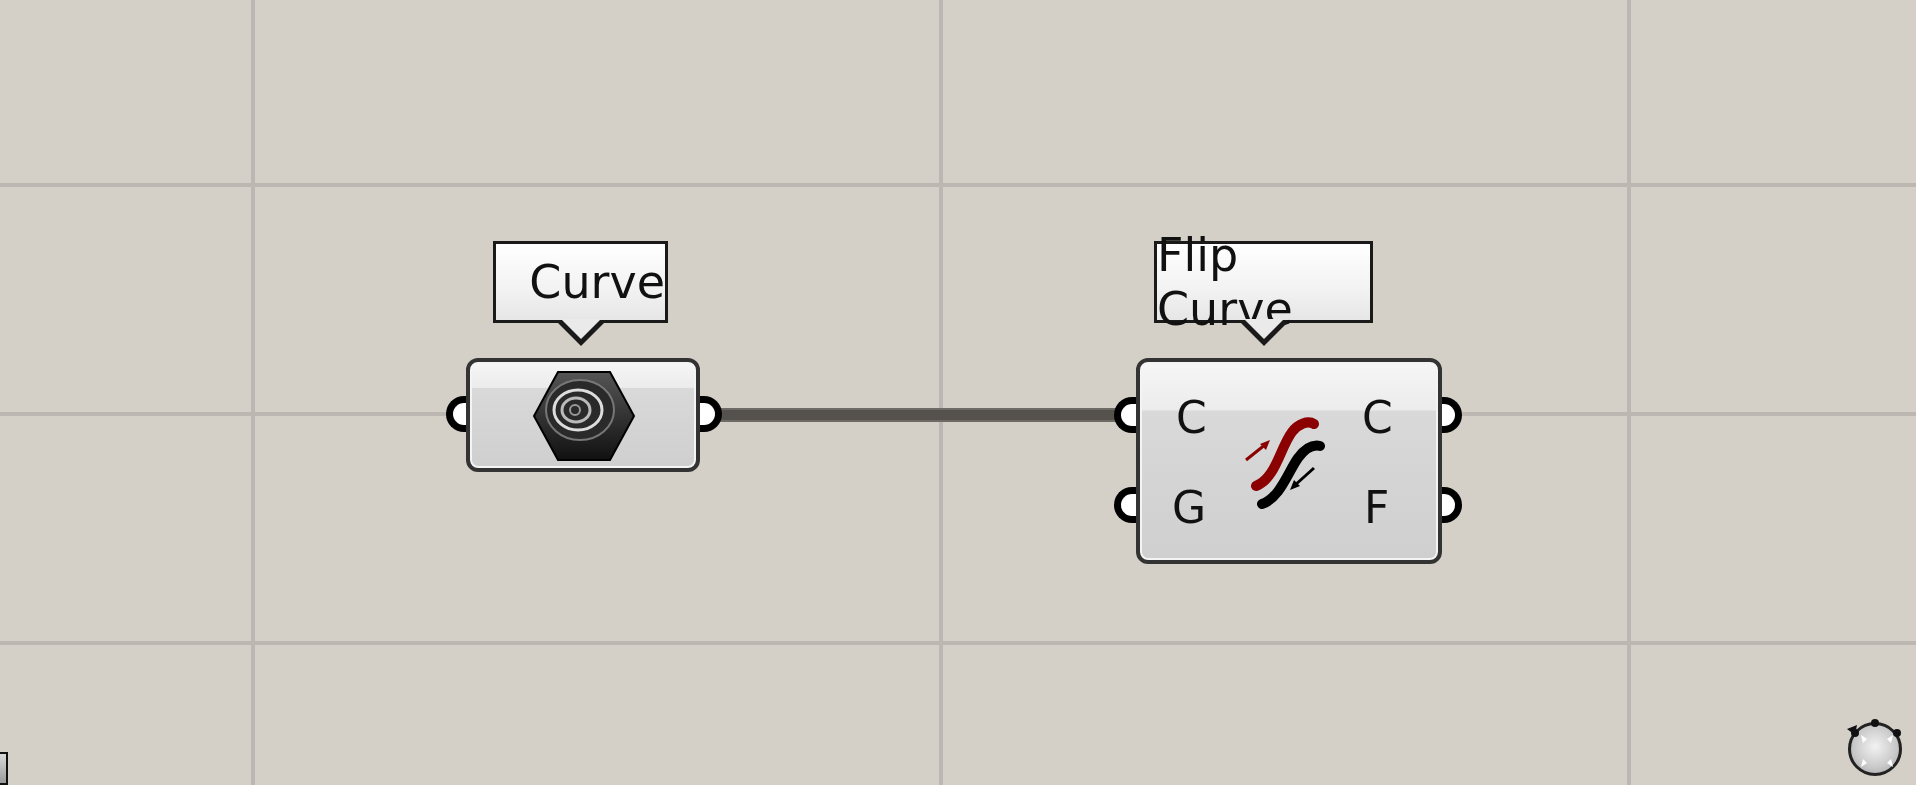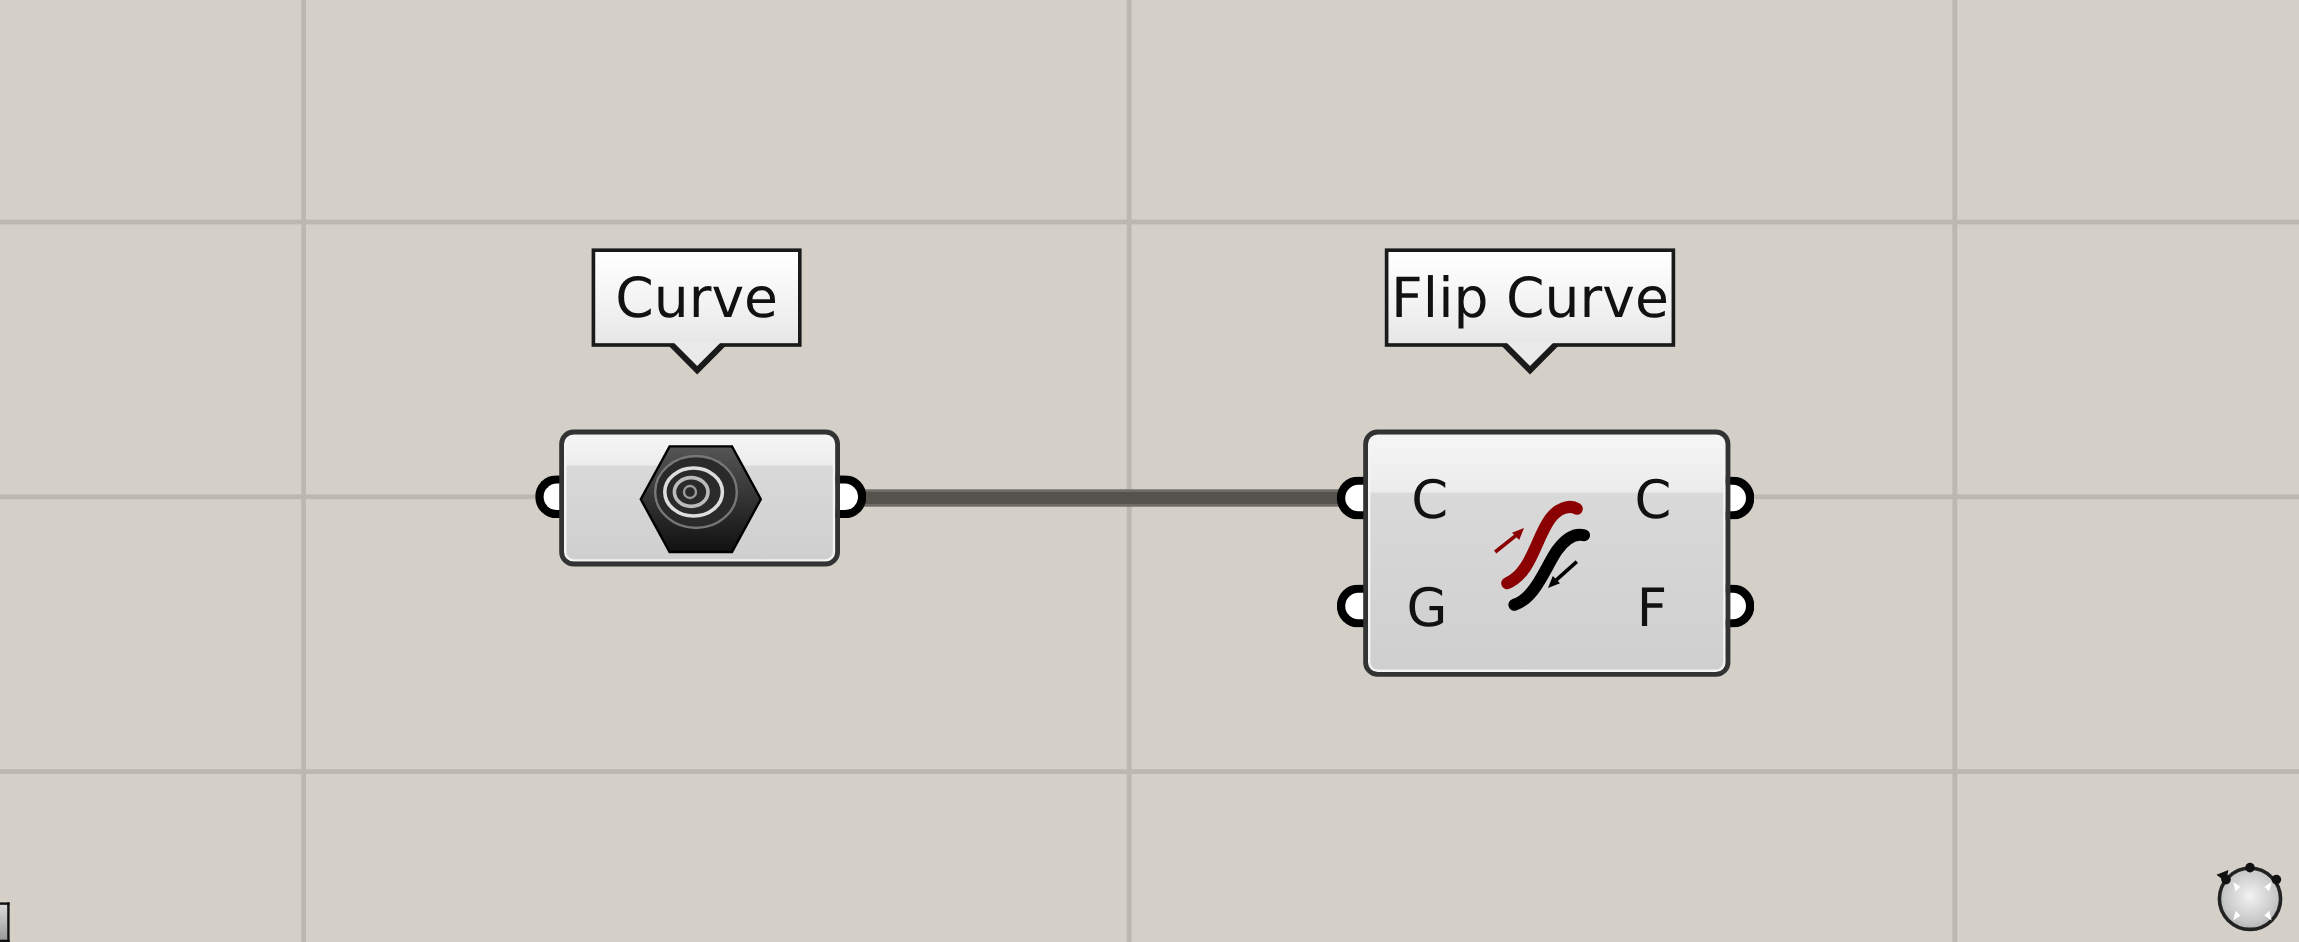--- a/index.html
+++ b/index.html
@@ -8,7 +8,7 @@
   .gv{position:absolute;top:0;width:4px;height:785px;background:#bcb8b1;}
   .gh{position:absolute;left:0;height:4px;width:1916px;background:#bcb8b1;}
   .wire{position:absolute;left:700px;top:408px;width:430px;height:14px;background:#55524d;border-top:2px solid #6e6b66;border-bottom:2px solid #6e6b66;box-sizing:border-box;}
-  .tag{position:absolute;background:linear-gradient(#ffffff,#f2f2f2 60%,#e6e6e6);border:3px solid #1a1a1a;box-sizing:border-box;font-size:46px;color:#111;display:flex;align-items:center;justify-content:center;}
+  .tag{position:absolute;background:linear-gradient(#ffffff,#f2f2f2 60%,#e6e6e6);border:3px solid #1a1a1a;box-sizing:border-box;font-size:46px;color:#111;display:flex;align-items:center;justify-content:flex-end;margin-top:34px;}
   .tag .ptr{position:absolute;bottom:-26px;left:50%;width:0;height:0;transform:translateX(-50%);border-left:24px solid transparent;border-right:24px solid transparent;border-top:24px solid #1a1a1a;}
   .tag .ptr:after{content:"";position:absolute;left:-20px;top:-27px;border-left:20px solid transparent;border-right:20px solid transparent;border-top:20px solid #eaeaea;}
   .node{position:absolute;border:4px solid #333;border-radius:12px;box-sizing:border-box;background:linear-gradient(#f6f6f6 0%,#ececec 24%,#d9d9d9 25%,#cfcfcf 100%);box-shadow:inset 0 0 0 2px #f4f4f4;}

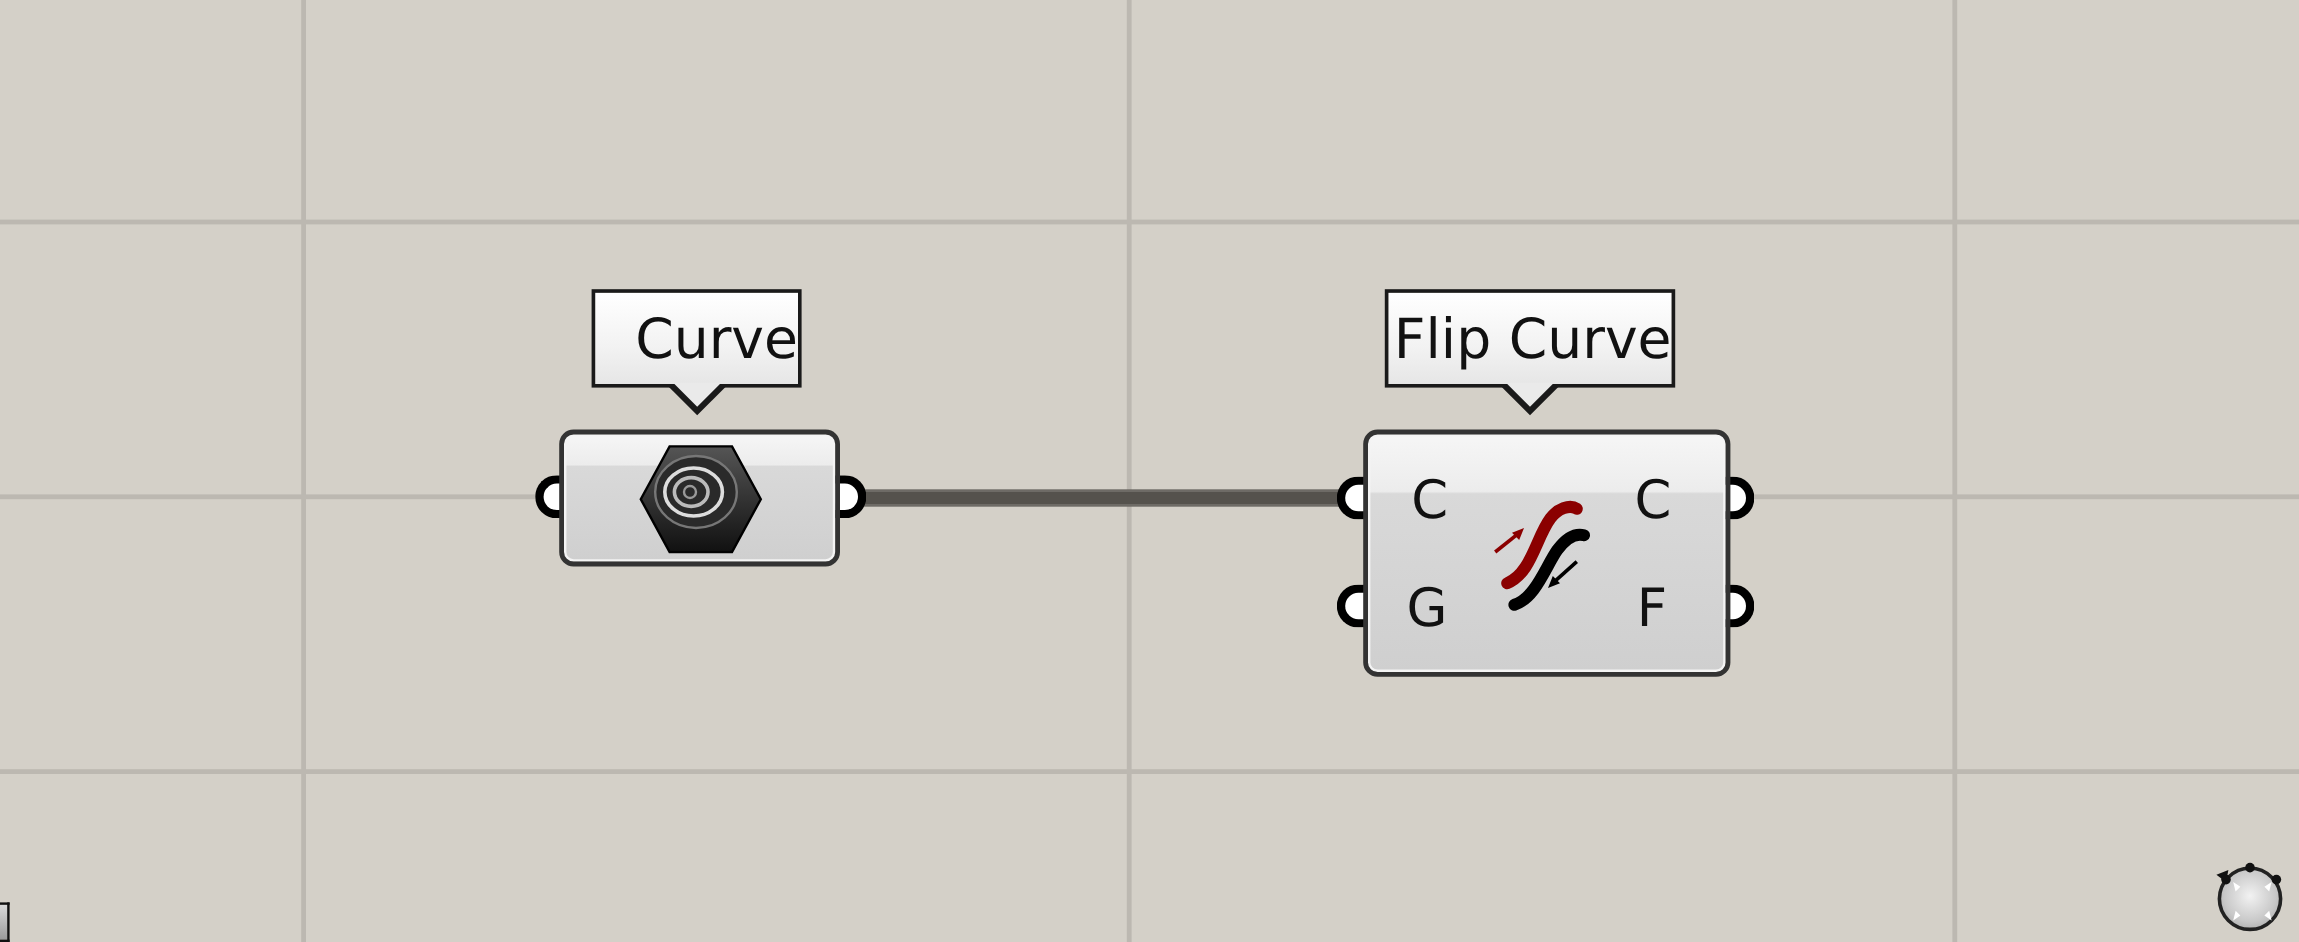--- a/index.html
+++ b/index.html
@@ -55,7 +55,7 @@
     </svg>
   </div>
 
-  <div class="tag" style="left:1154px;top:207px;width:242px;height:82px;">
+  <div class="tag" style="left:1154px;top:207px;width:219px;height:82px;">
     <span>Flip Curve</span>
     <div class="ptr"></div>
   </div>

